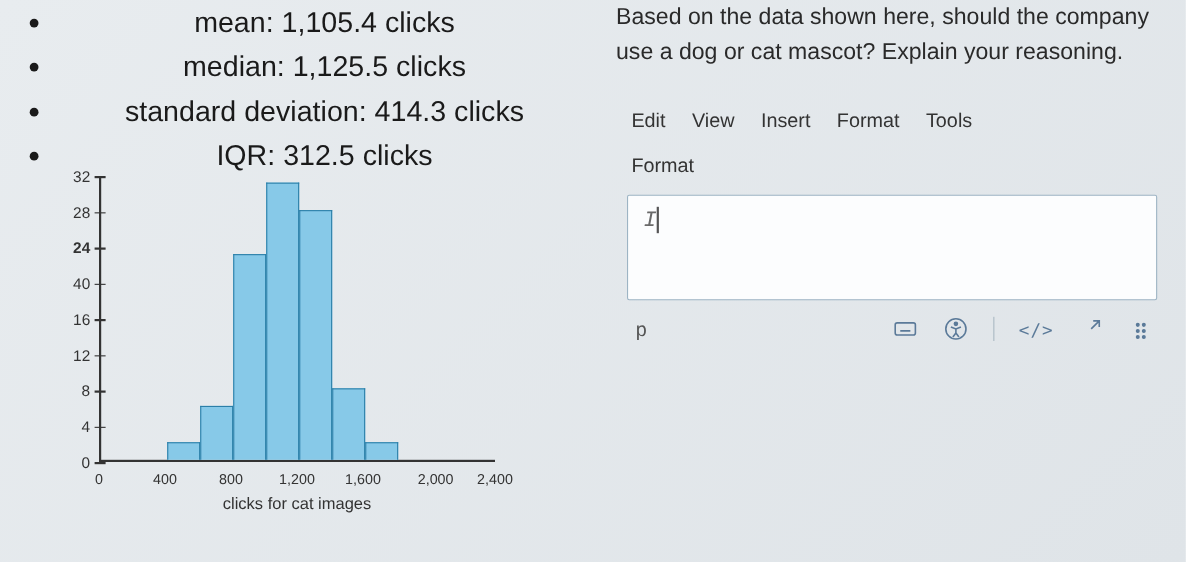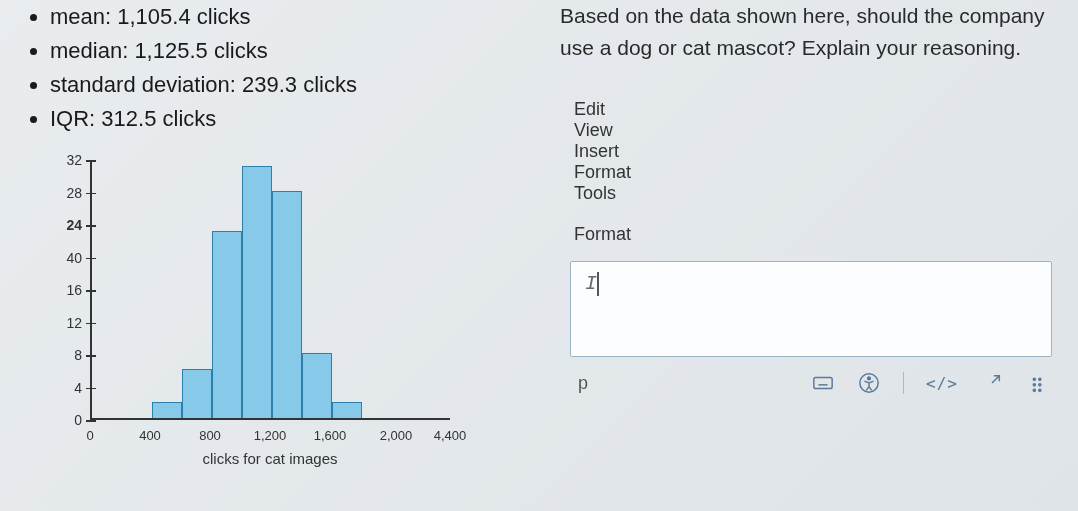--- a/index.html
+++ b/index.html
@@ -27,9 +27,10 @@
   .stats-list {
     list-style: disc;
     padding-left: 30px;
-    font-size: 22px;
+    font-size: 26px;
     line-height: 1.55;
     color: #1a1a1a;
+    text-align: center;
   }
   .chart-wrap {
     position: absolute;

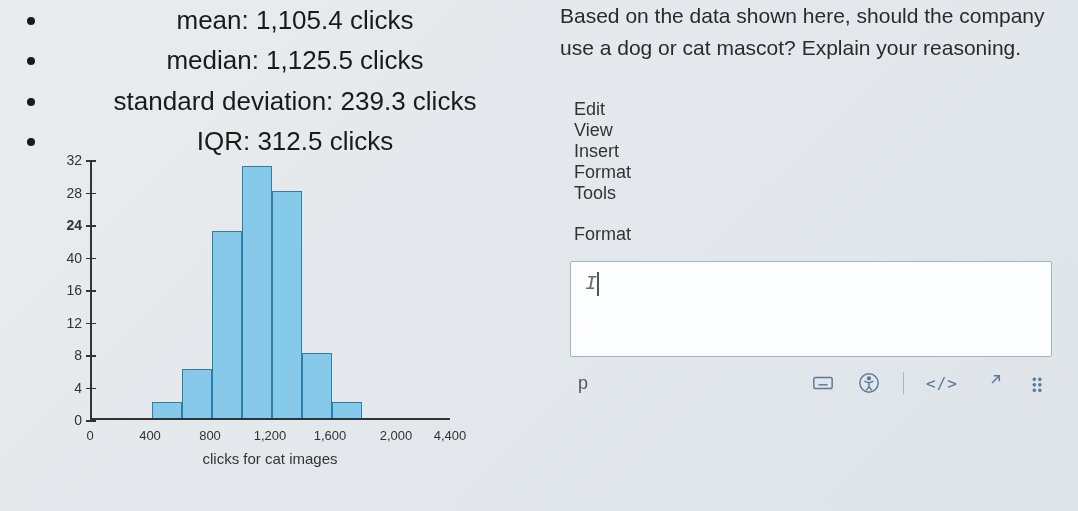--- a/index.html
+++ b/index.html
@@ -163,7 +163,7 @@
   <ul class="stats-list">
     <li>mean: 1,105.4 clicks</li>
     <li>median: 1,125.5 clicks</li>
-    <li>standard deviation: 239.3 clicks</li>
+    <li>standard deviation: 414.3 clicks</li>
     <li>IQR: 312.5 clicks</li>
   </ul>
 

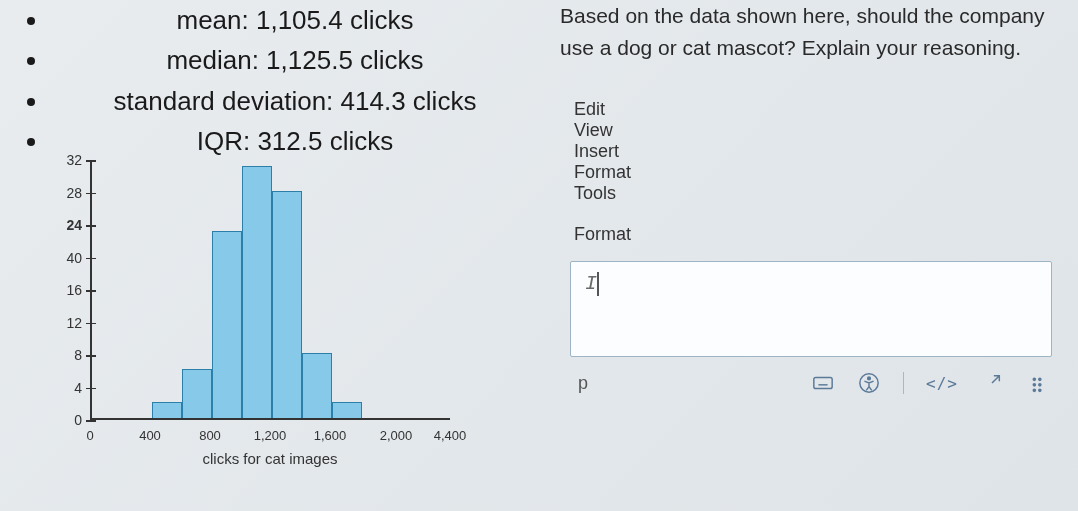--- a/index.html
+++ b/index.html
@@ -100,10 +100,10 @@
   }
   .menubar {
     display: flex;
+    gap: 24px;
     font-size: 18px;
     color: #333;
     padding: 8px 0 14px 14px;
-    flex-direction: column;
   }
   .menubar span { cursor: pointer; }
   .menu-table {

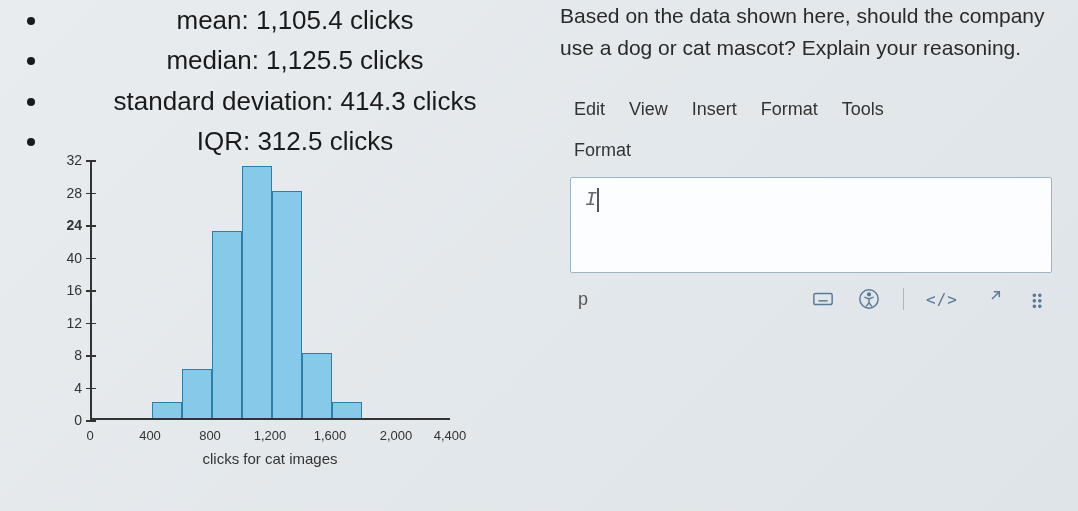--- a/index.html
+++ b/index.html
@@ -204,7 +204,7 @@
         <div class="x-tick" style="left: 220px;">1,200</div>
         <div class="x-tick" style="left: 280px;">1,600</div>
         <div class="x-tick" style="left: 346px;">2,000</div>
-        <div class="x-tick" style="left: 400px;">4,400</div>
+        <div class="x-tick" style="left: 400px;">2,400</div>
       </div>
     <div class="x-label">clicks for cat images</div>
   </div>

